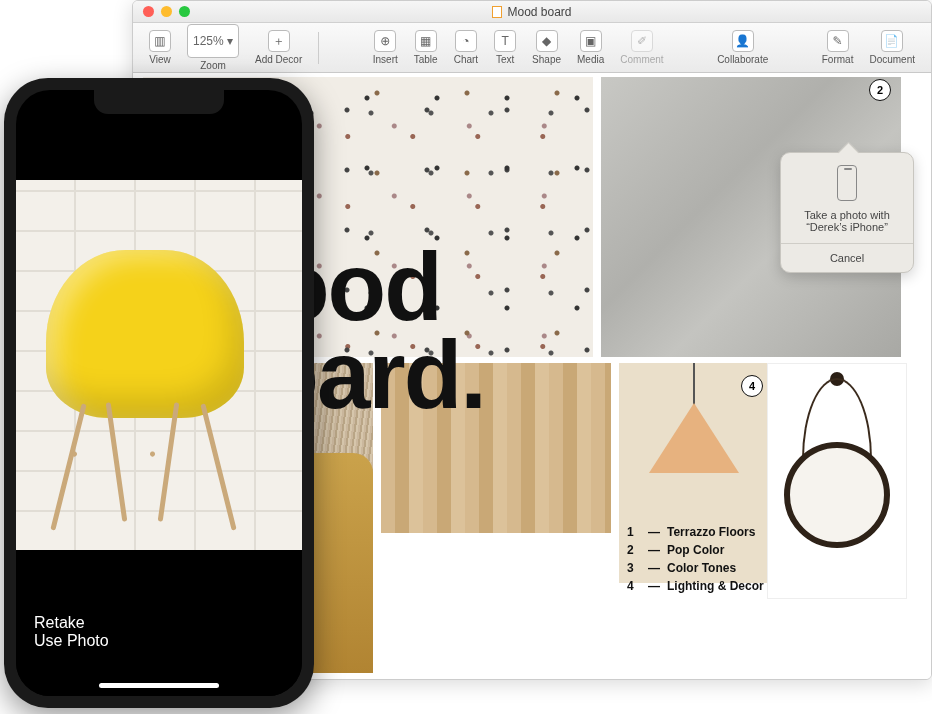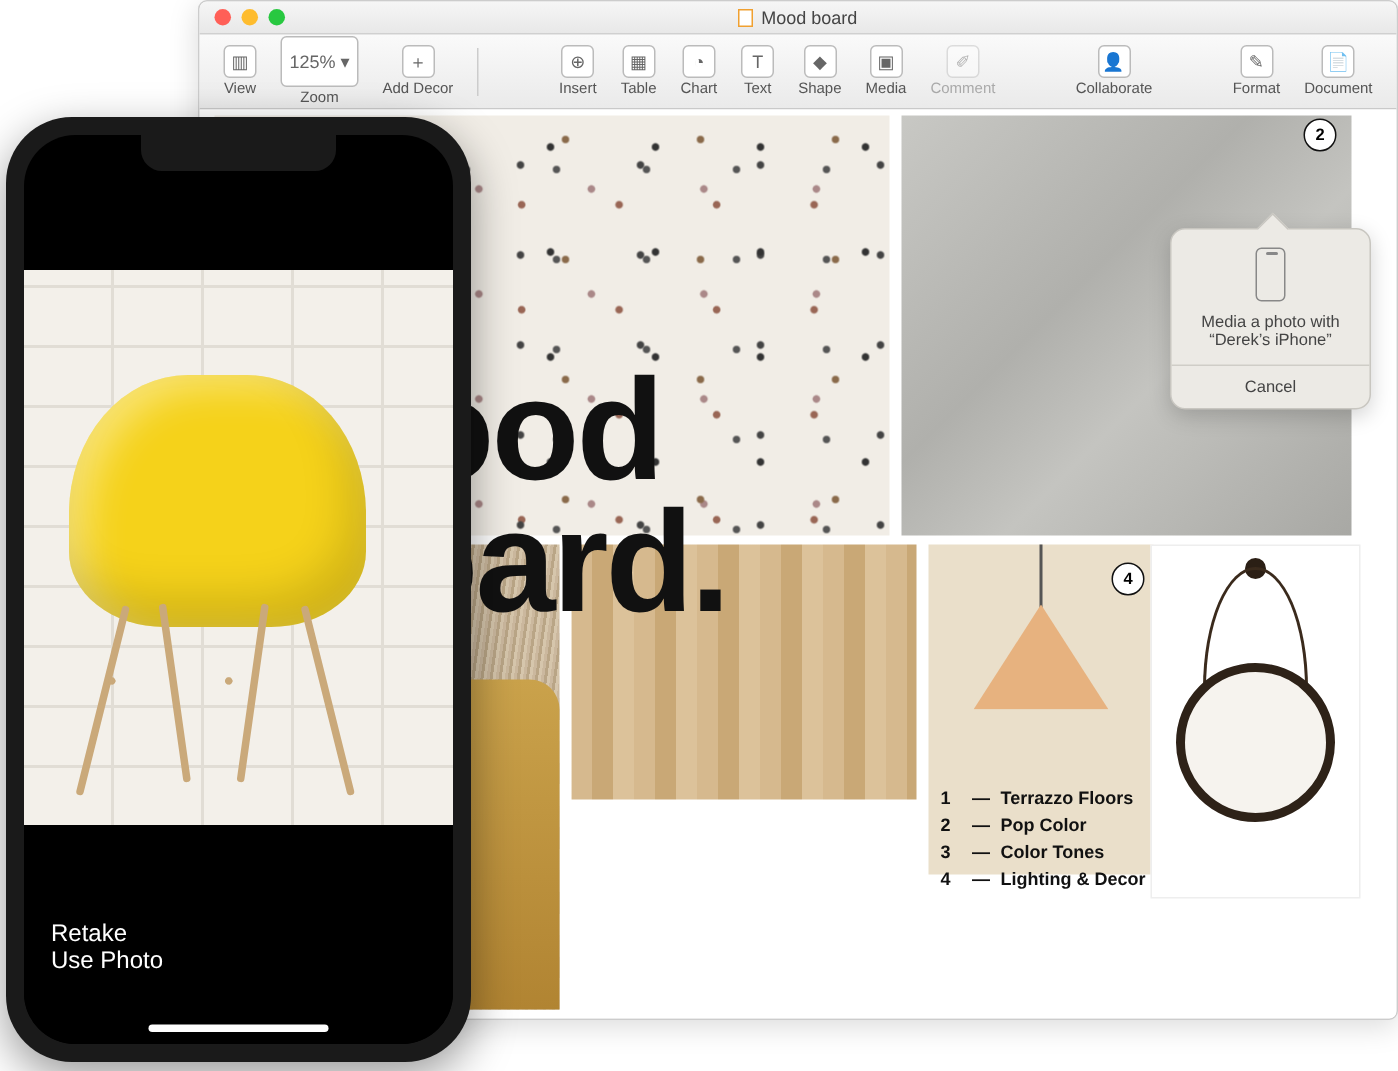--- a/index.html
+++ b/index.html
@@ -335,7 +335,7 @@
 <div class="popover">
   <div class="ph"></div>
   <div>
-    <span>Media a photo with</span><br><span>“Derek’s iPhone”</span>
+    <span>Take a photo with</span><br><span>“Derek’s iPhone”</span>
   </div>
   <div class="cancel">Cancel</div>
 </div>

